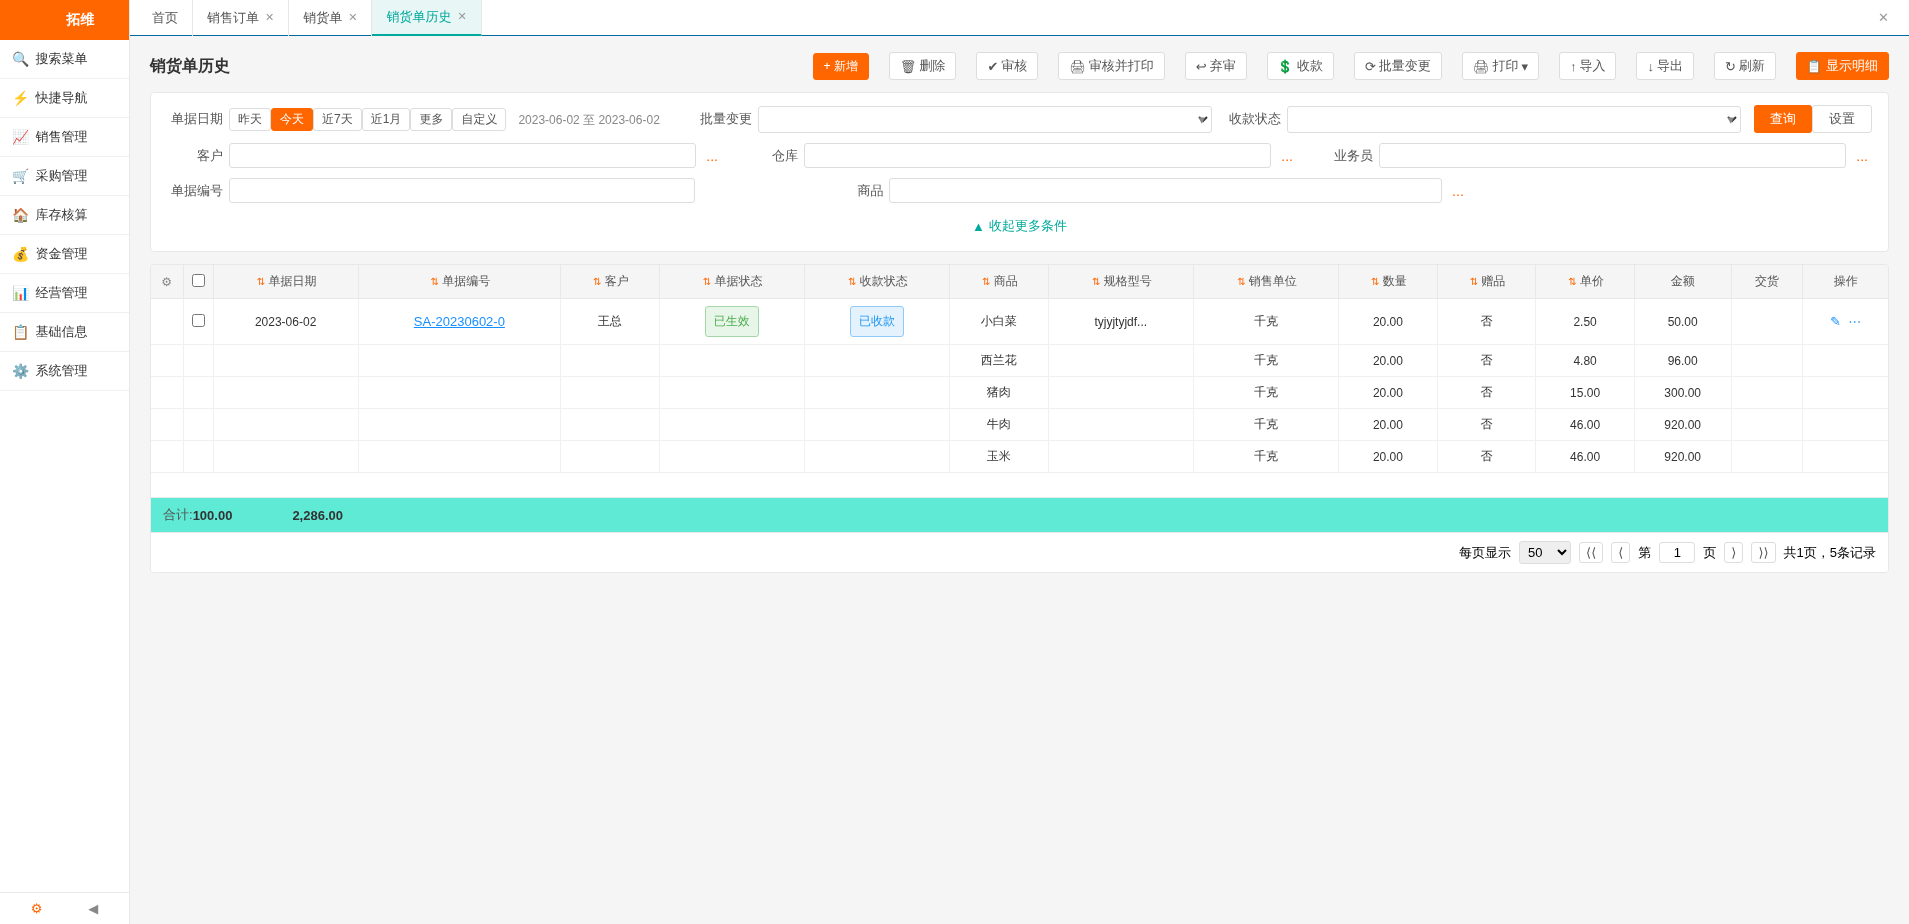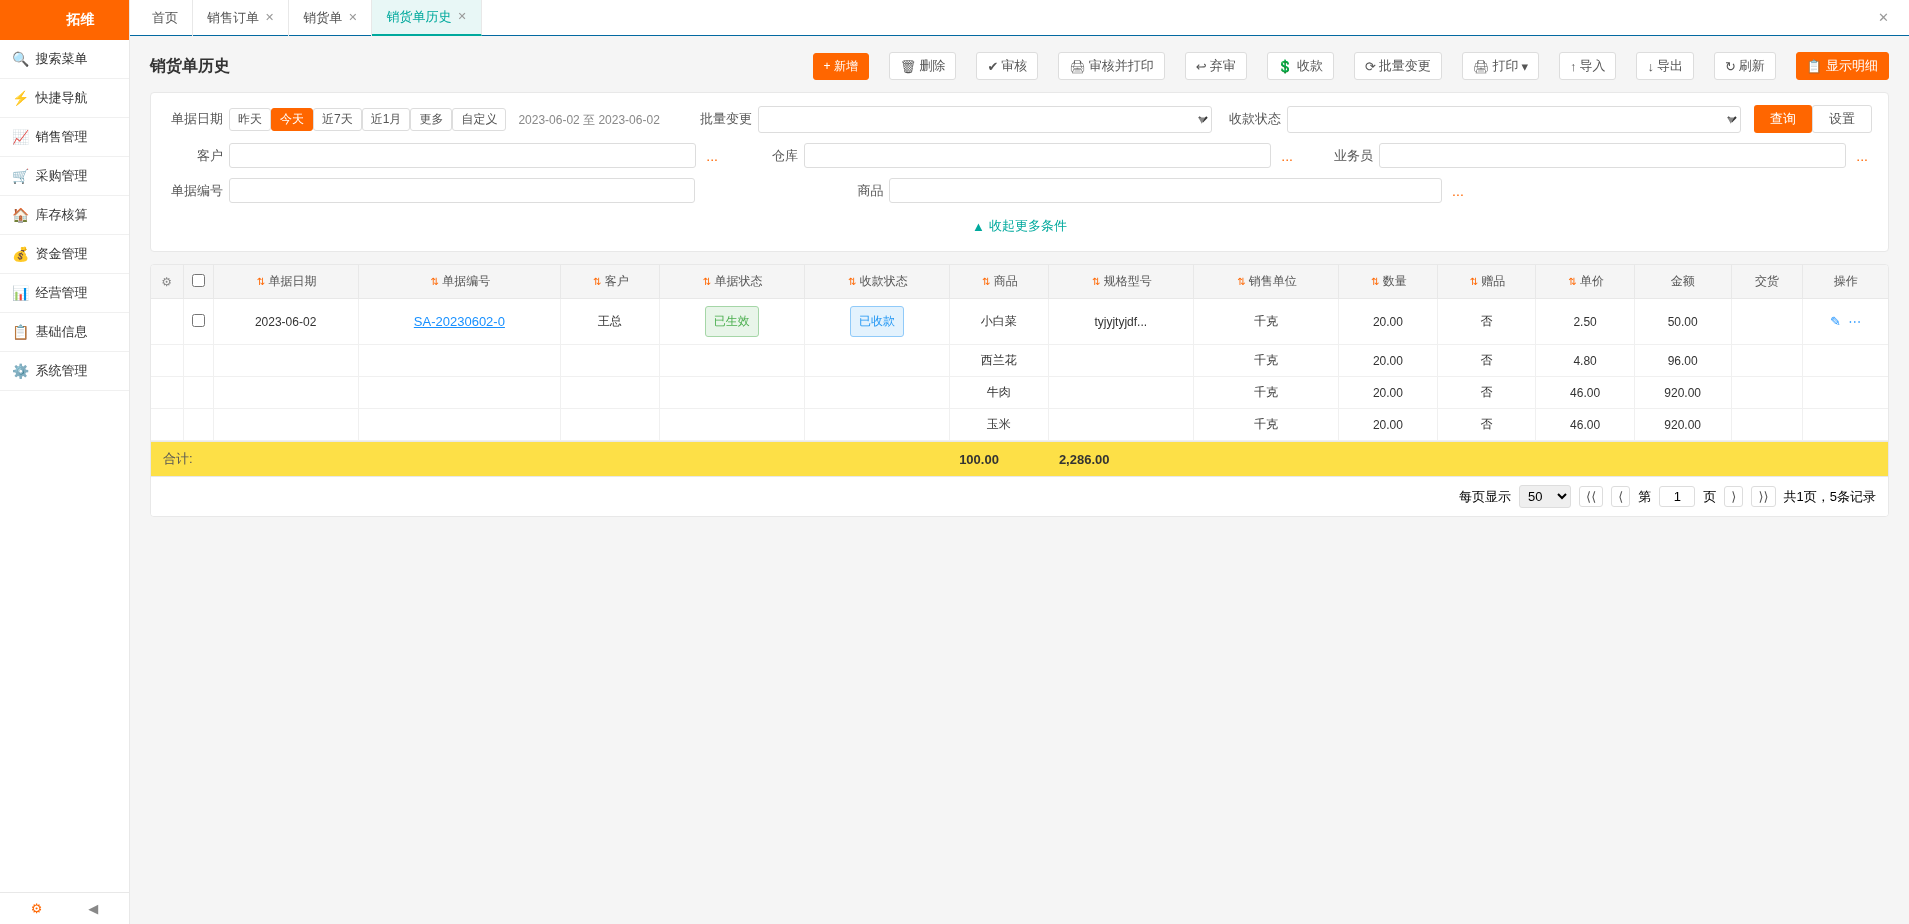--- a/index.html
+++ b/index.html
@@ -599,6 +599,27 @@
       <td></td>
       <td></td>
       <td></td>
+      <td>猪肉</td>
+      <td></td>
+      <td>千克</td>
+      <td>20.00</td>
+      <td>否</td>
+      <td>15.00</td>
+      <td>300.00</td>
+      <td></td>
+      <td>
+        
+        
+      </td>
+    </tr>
+            <tr>
+      <td></td>
+      <td></td>
+      <td></td>
+      <td><span class="link-text"></span></td>
+      <td></td>
+      <td></td>
+      <td></td>
       <td>牛肉</td>
       <td></td>
       <td>千克</td>

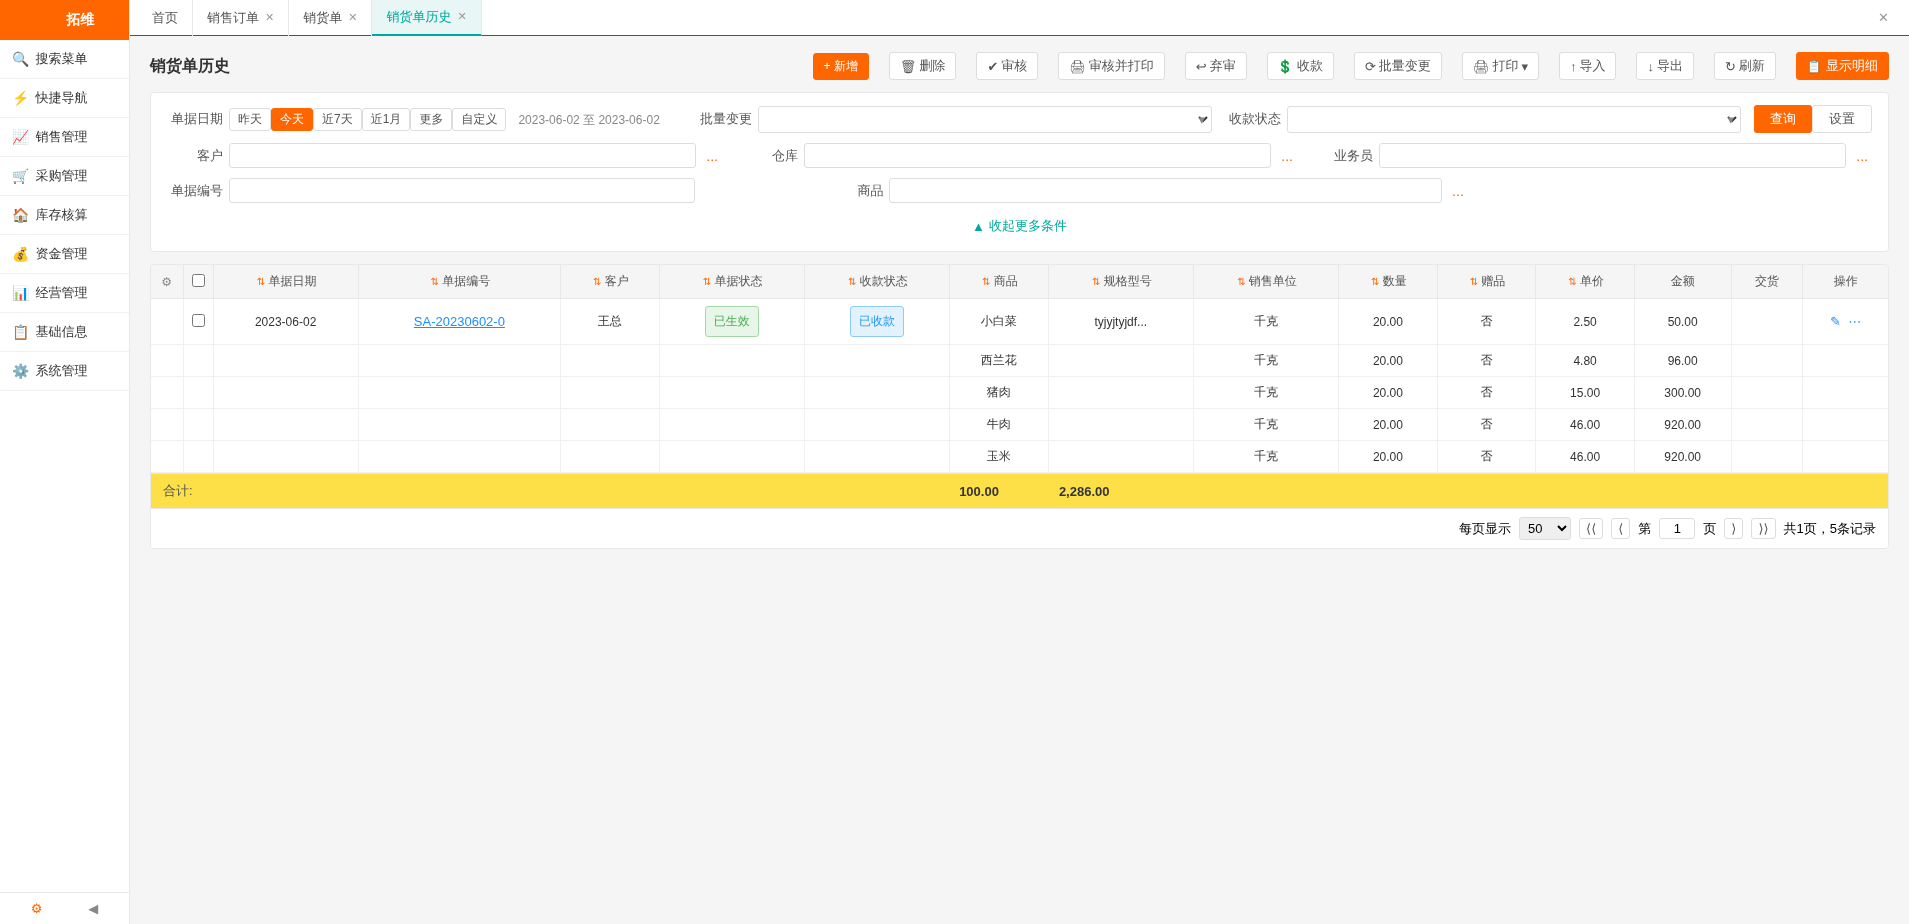--- a/index.html
+++ b/index.html
@@ -279,10 +279,11 @@
     .table-footer {
       display: flex;
       align-items: center;
-      justify-content: space-between;
-      background: #fde047;
+      justify-content: flex-start;
+      background: #5eead4;
       border-top: 1px solid #e8e8e8;
       padding: 8px 12px;
+      margin-top: 24px;
     }
     .footer-total { color: #555; font-size: 13px; }
     .footer-values { display: flex; gap: 60px; }

